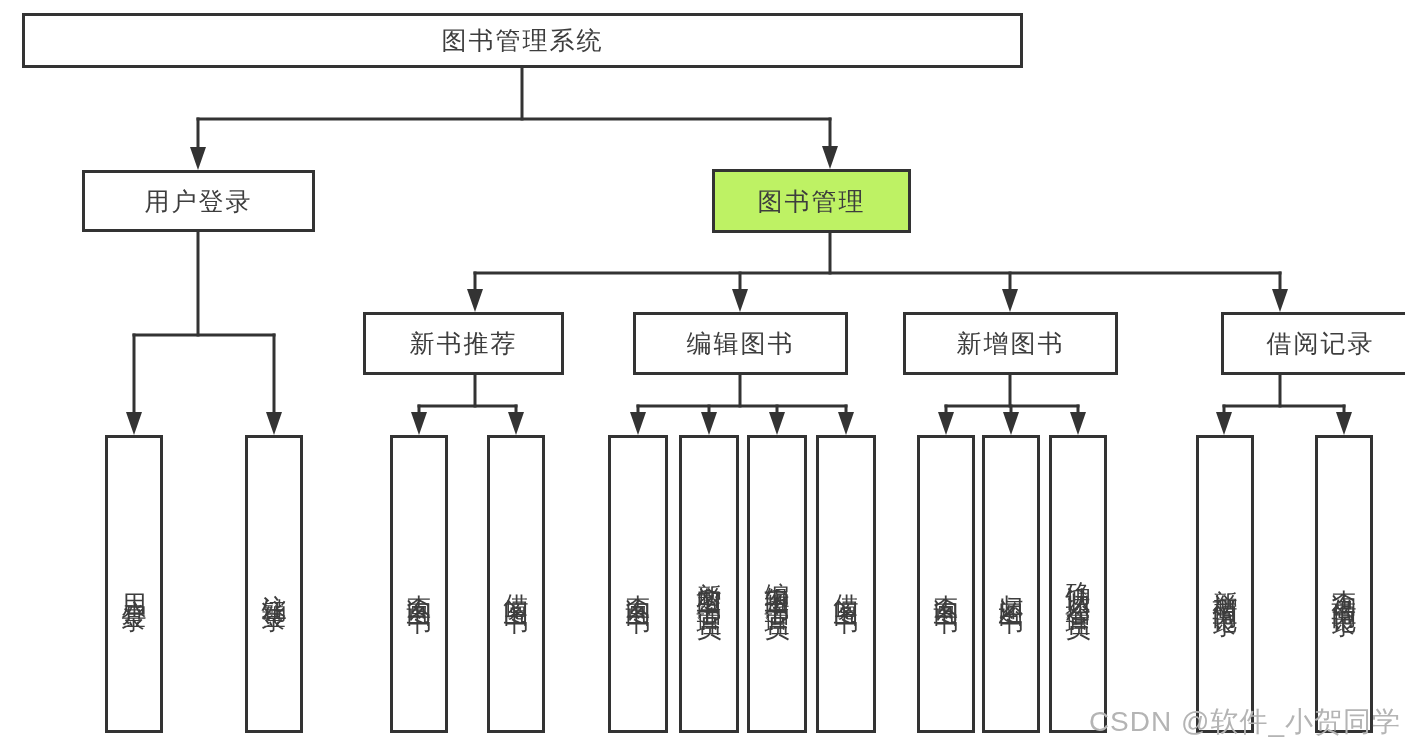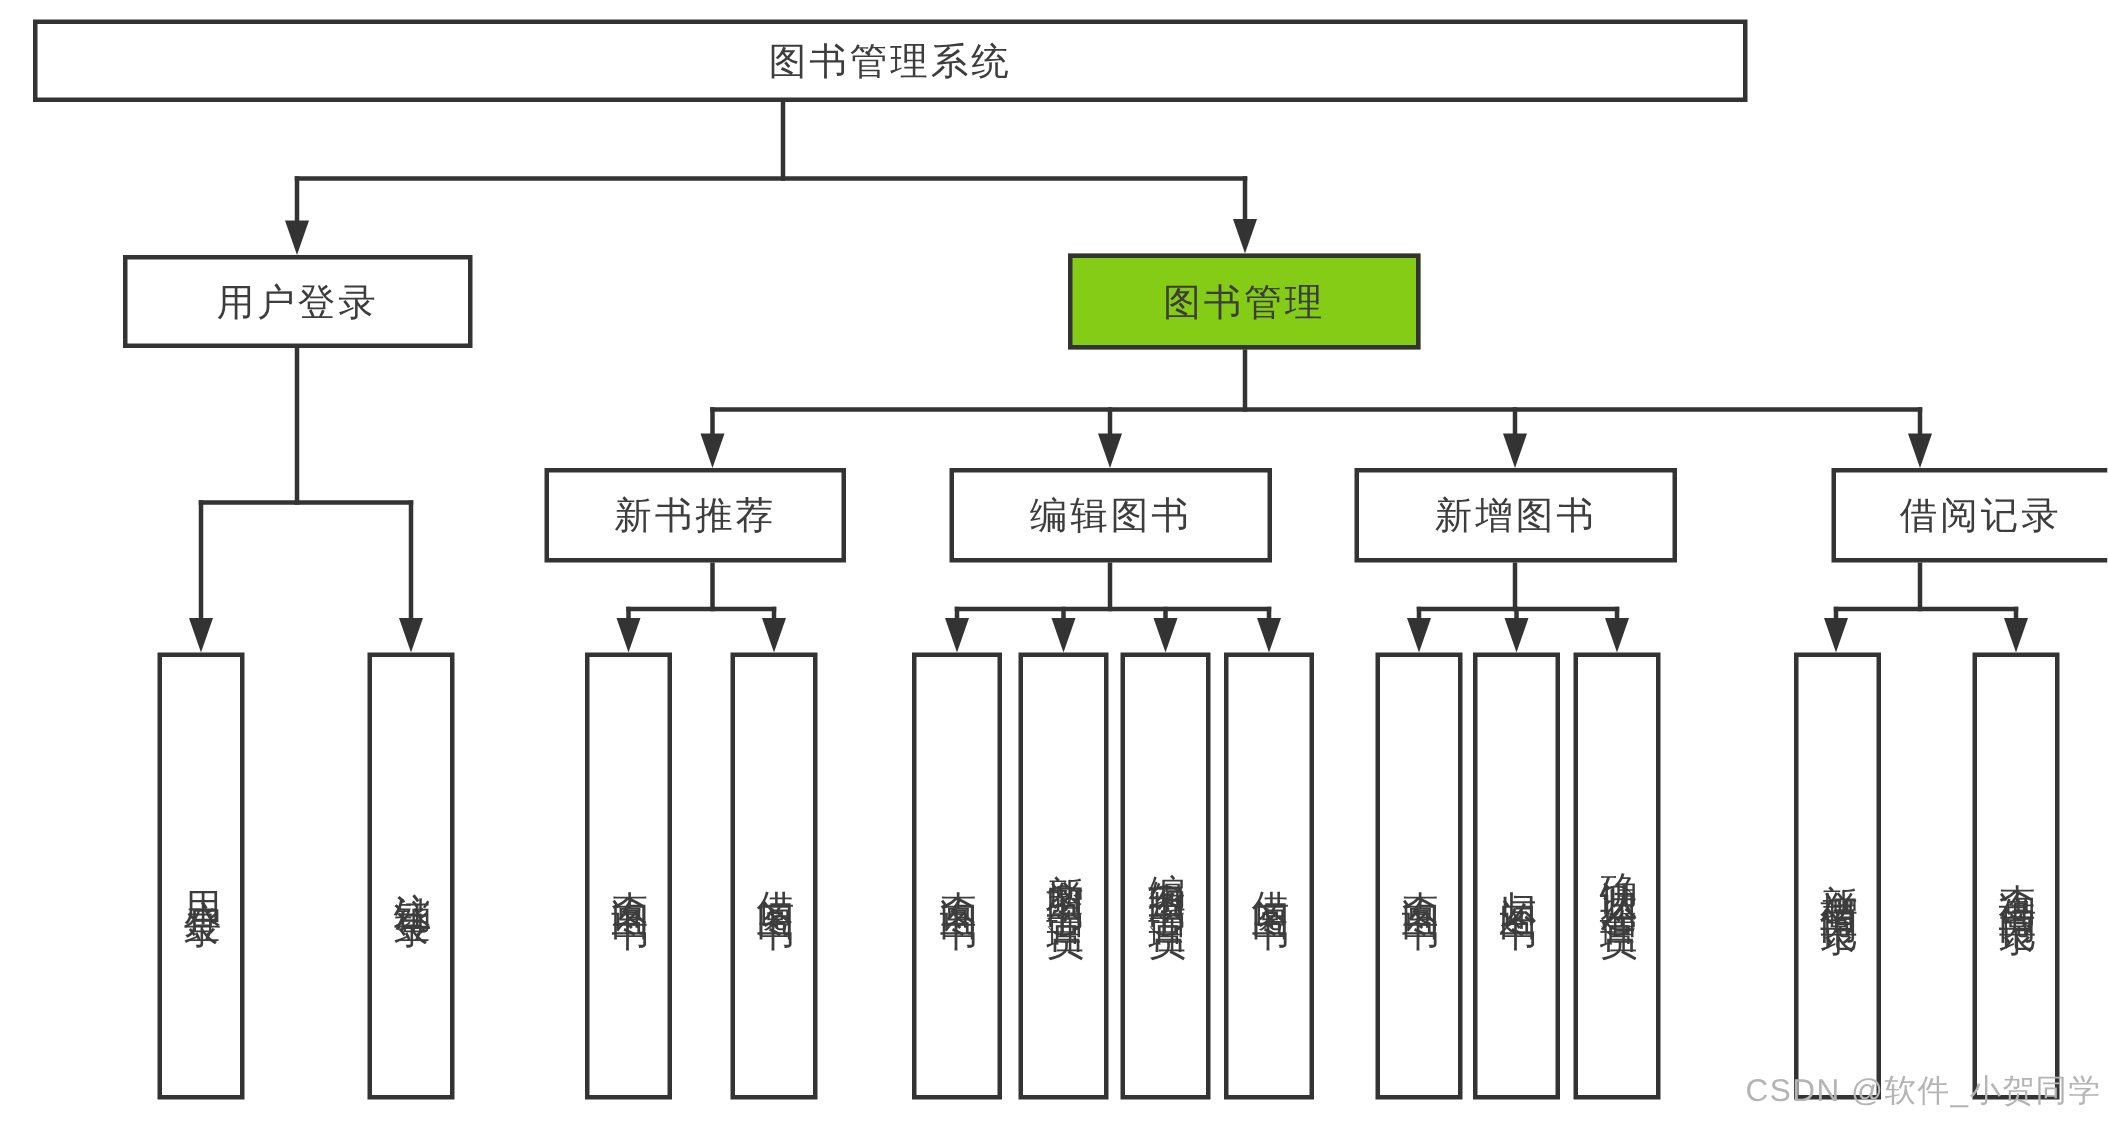--- a/index.html
+++ b/index.html
@@ -112,7 +112,7 @@
       <polygon points="1336,412 1352,412 1344,435" fill="#333333"></polygon>
     </svg>
   <div id="watermark" style="color: rgb(180, 180, 180);">CSDN @软件_小贺同学</div>
-<div class="node" style="left: 22px; top: 13px; width: 1143px; height: 55px; border-color: rgb(51, 51, 51); background: rgb(255, 255, 255); color: rgb(61, 61, 61);">
+<div class="node" style="left: 22px; top: 13px; width: 1001px; height: 55px; border-color: rgb(51, 51, 51); background: rgb(255, 255, 255); color: rgb(61, 61, 61);">
       <span class="lbl">图书管理系统</span>
     </div>
     <div class="node" style="left: 82px; top: 170px; width: 233px; height: 62px; border-color: rgb(51, 51, 51); background: rgb(255, 255, 255); color: rgb(61, 61, 61);">

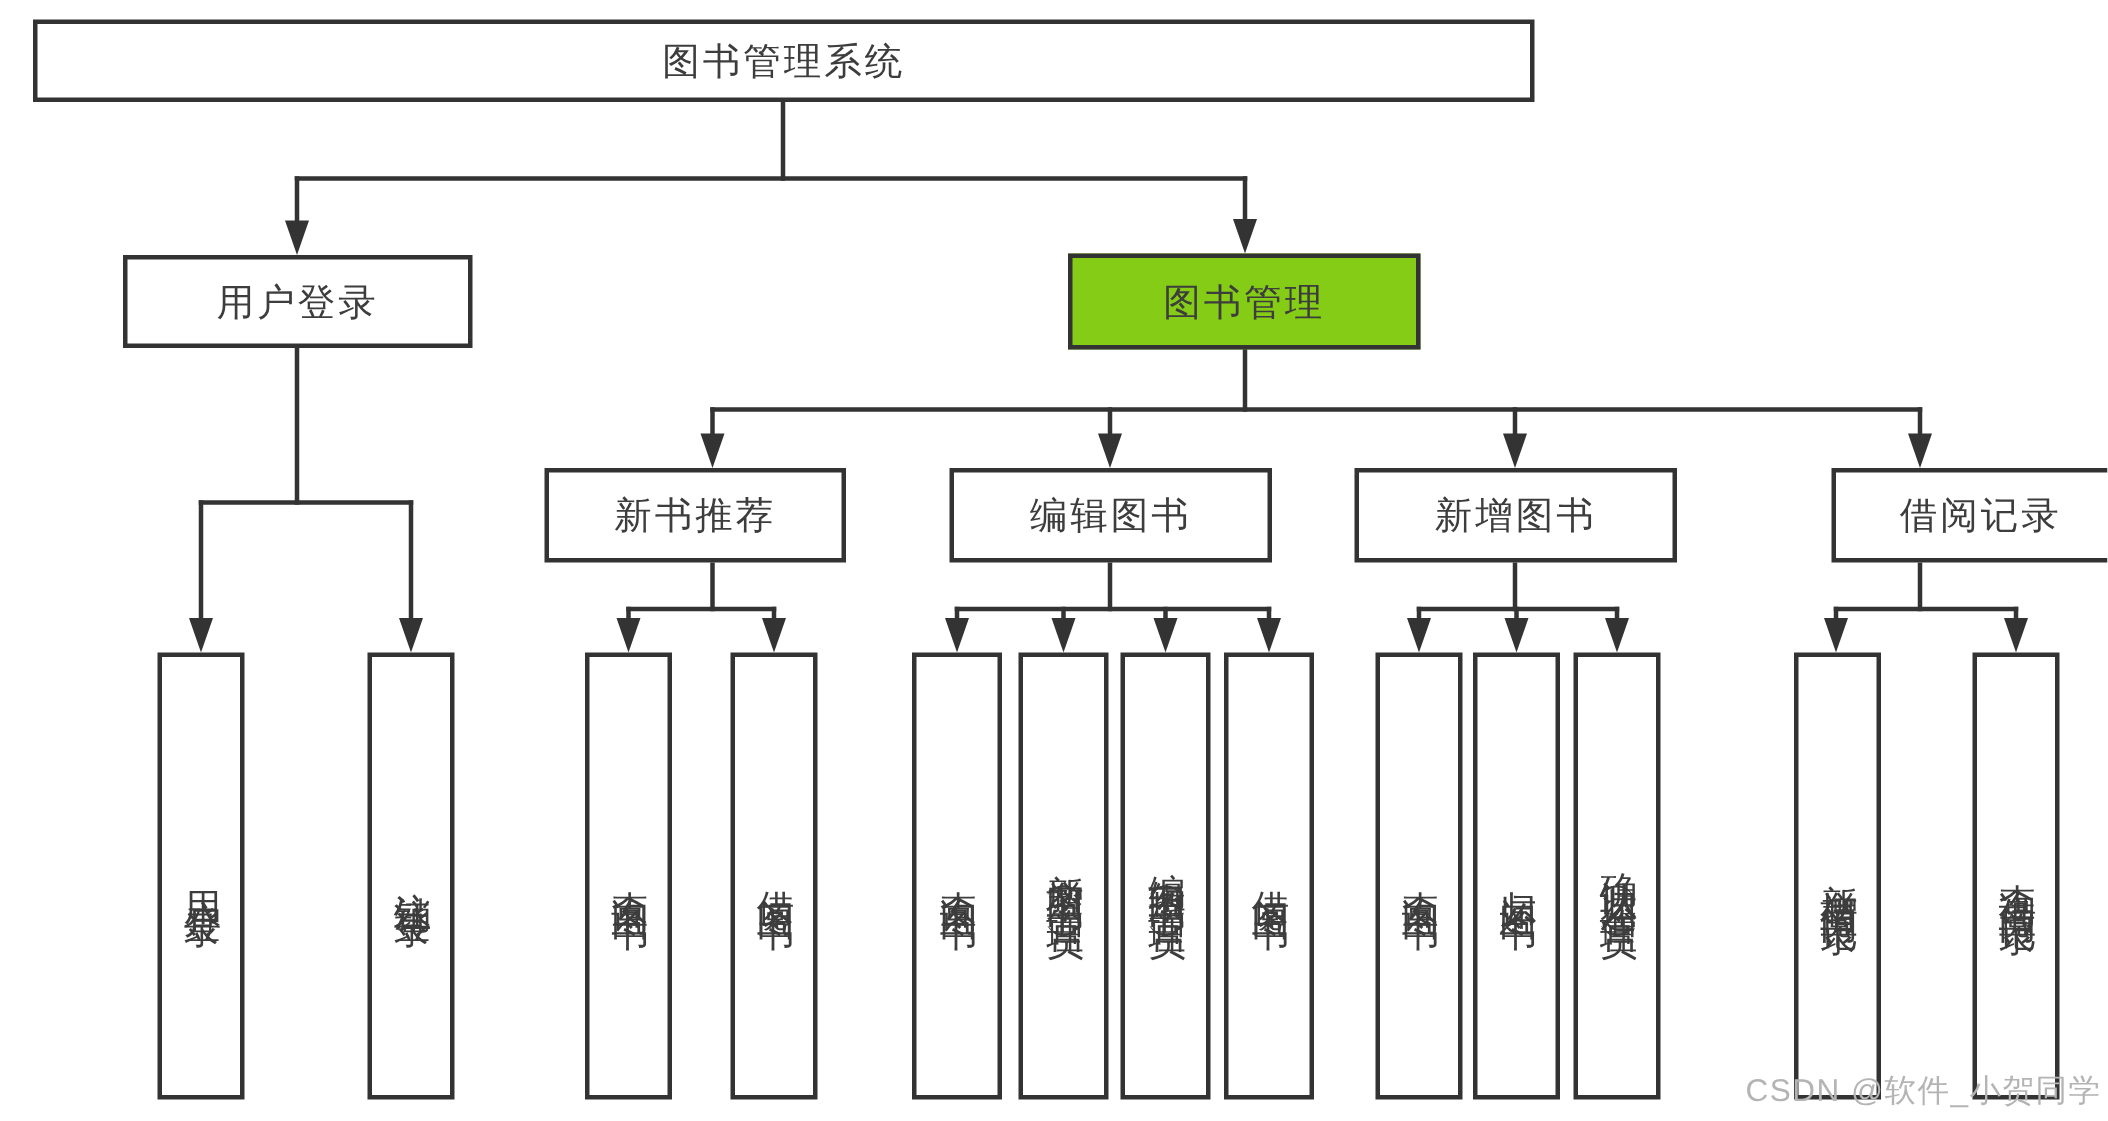--- a/index.html
+++ b/index.html
@@ -118,7 +118,7 @@
     <div class="node" style="left: 82px; top: 170px; width: 233px; height: 62px; border-color: rgb(51, 51, 51); background: rgb(255, 255, 255); color: rgb(61, 61, 61);">
       <span class="lbl">用户登录</span>
     </div>
-    <div class="node" style="left: 712px; top: 169px; width: 235px; height: 64px; border-color: rgb(51, 51, 51); background: #84cc16; color: rgb(61, 61, 61);">
+    <div class="node" style="left: 712px; top: 169px; width: 199px; height: 64px; border-color: rgb(51, 51, 51); background: #bef264; color: rgb(61, 61, 61);">
       <span class="lbl">图书管理</span>
     </div>
     <div class="node" style="left: 363px; top: 312px; width: 201px; height: 63px; border-color: rgb(51, 51, 51); background: rgb(255, 255, 255); color: rgb(61, 61, 61);">

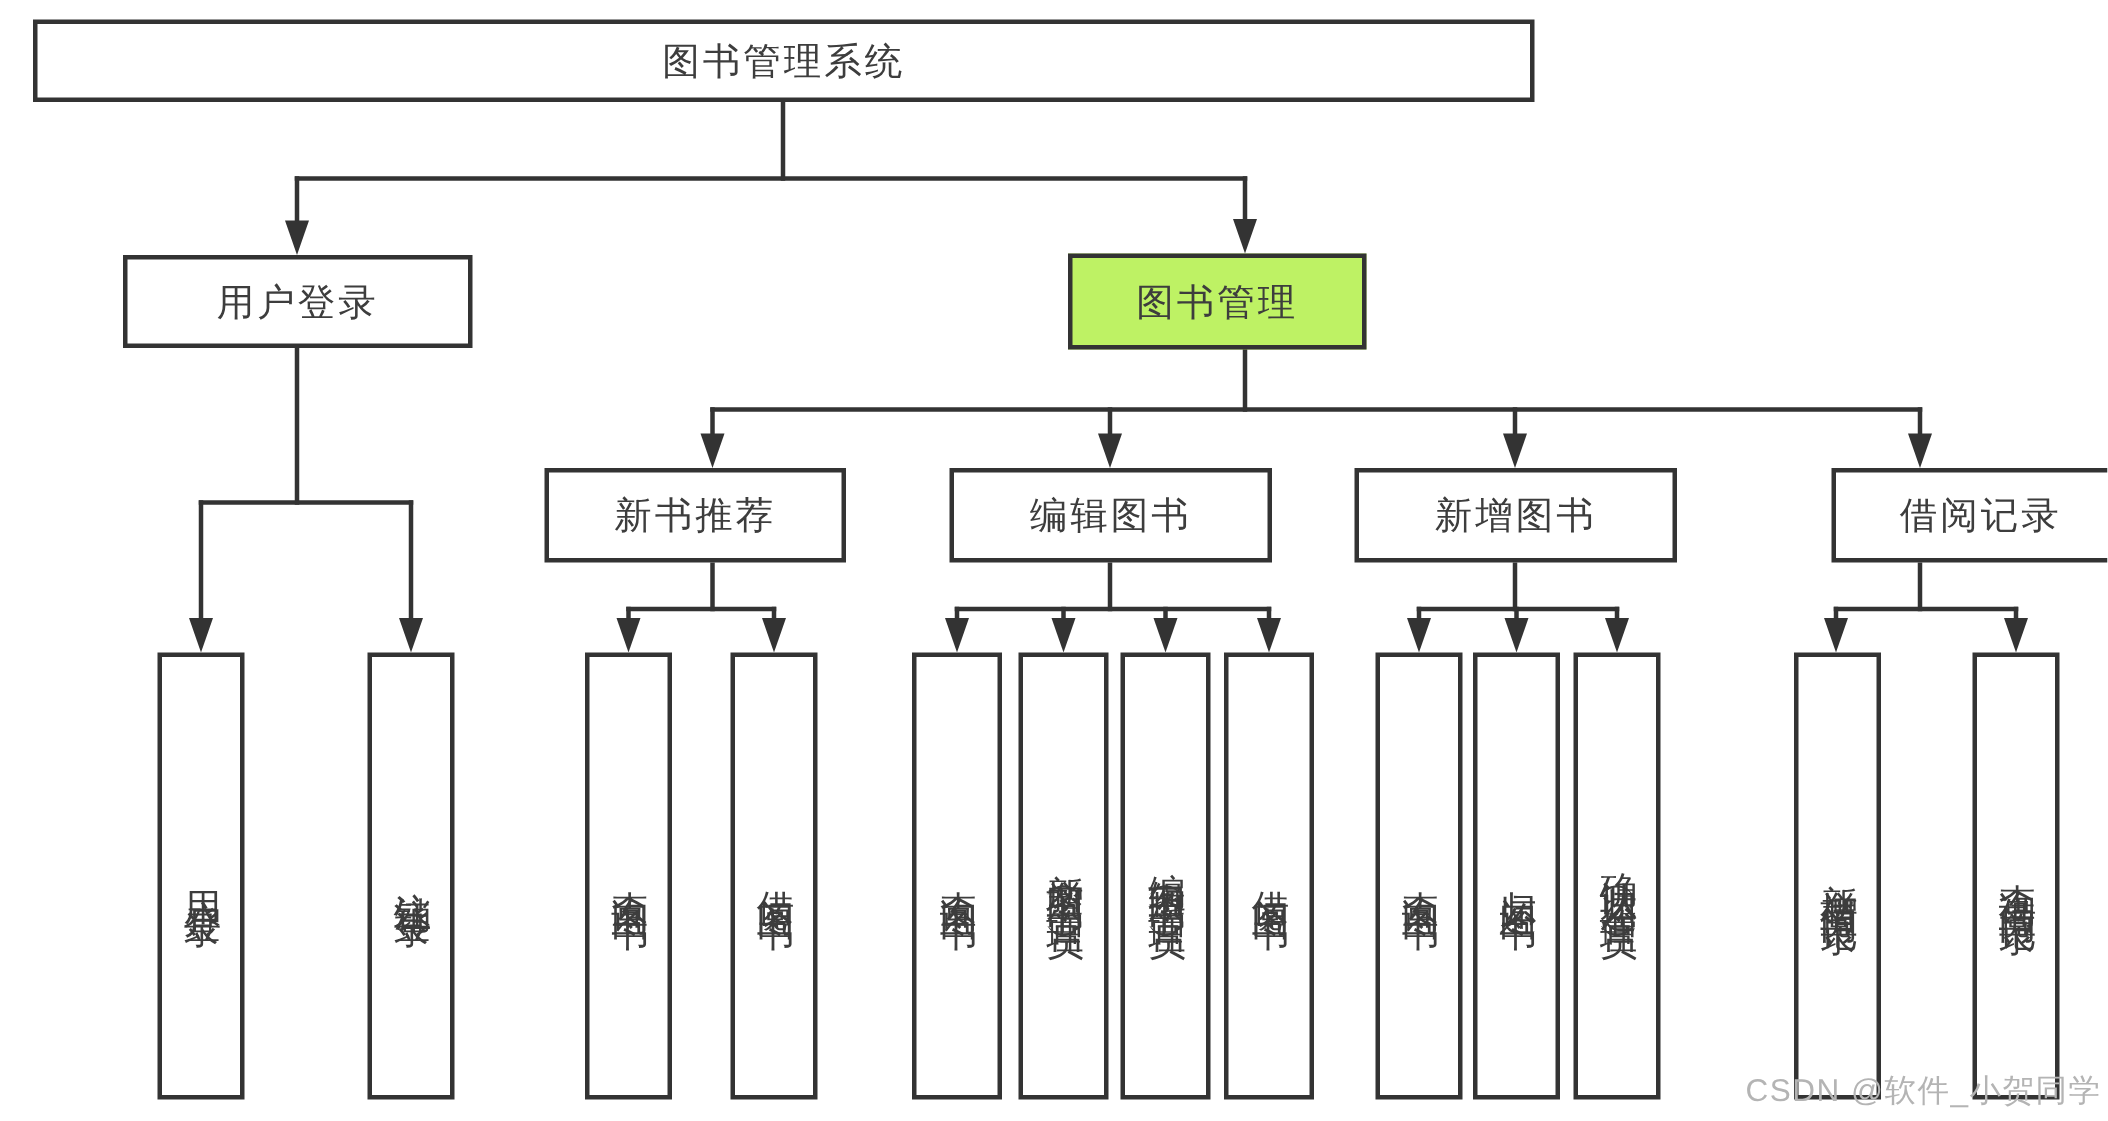--- a/index.html
+++ b/index.html
@@ -47,7 +47,7 @@
     position: absolute;
     right: 4px;
     bottom: 6px;
-    font-size: 21px;
+    font-size: 28px;
     color: #b4b4b4;
     letter-spacing: 1px;
     z-index: 2;

